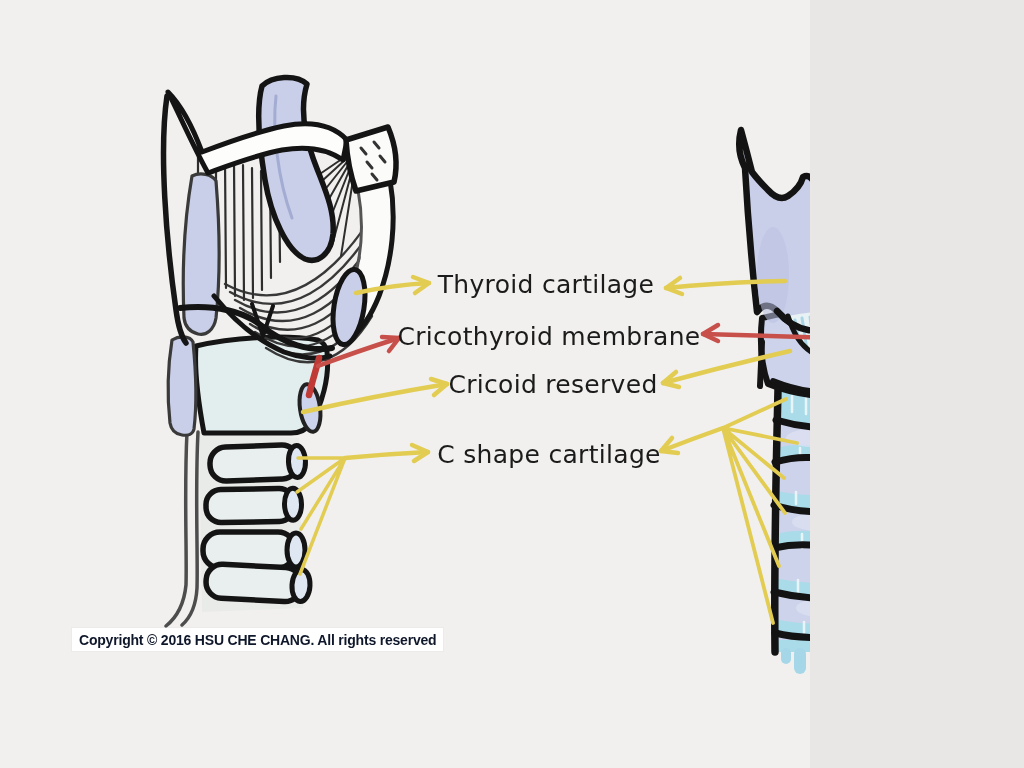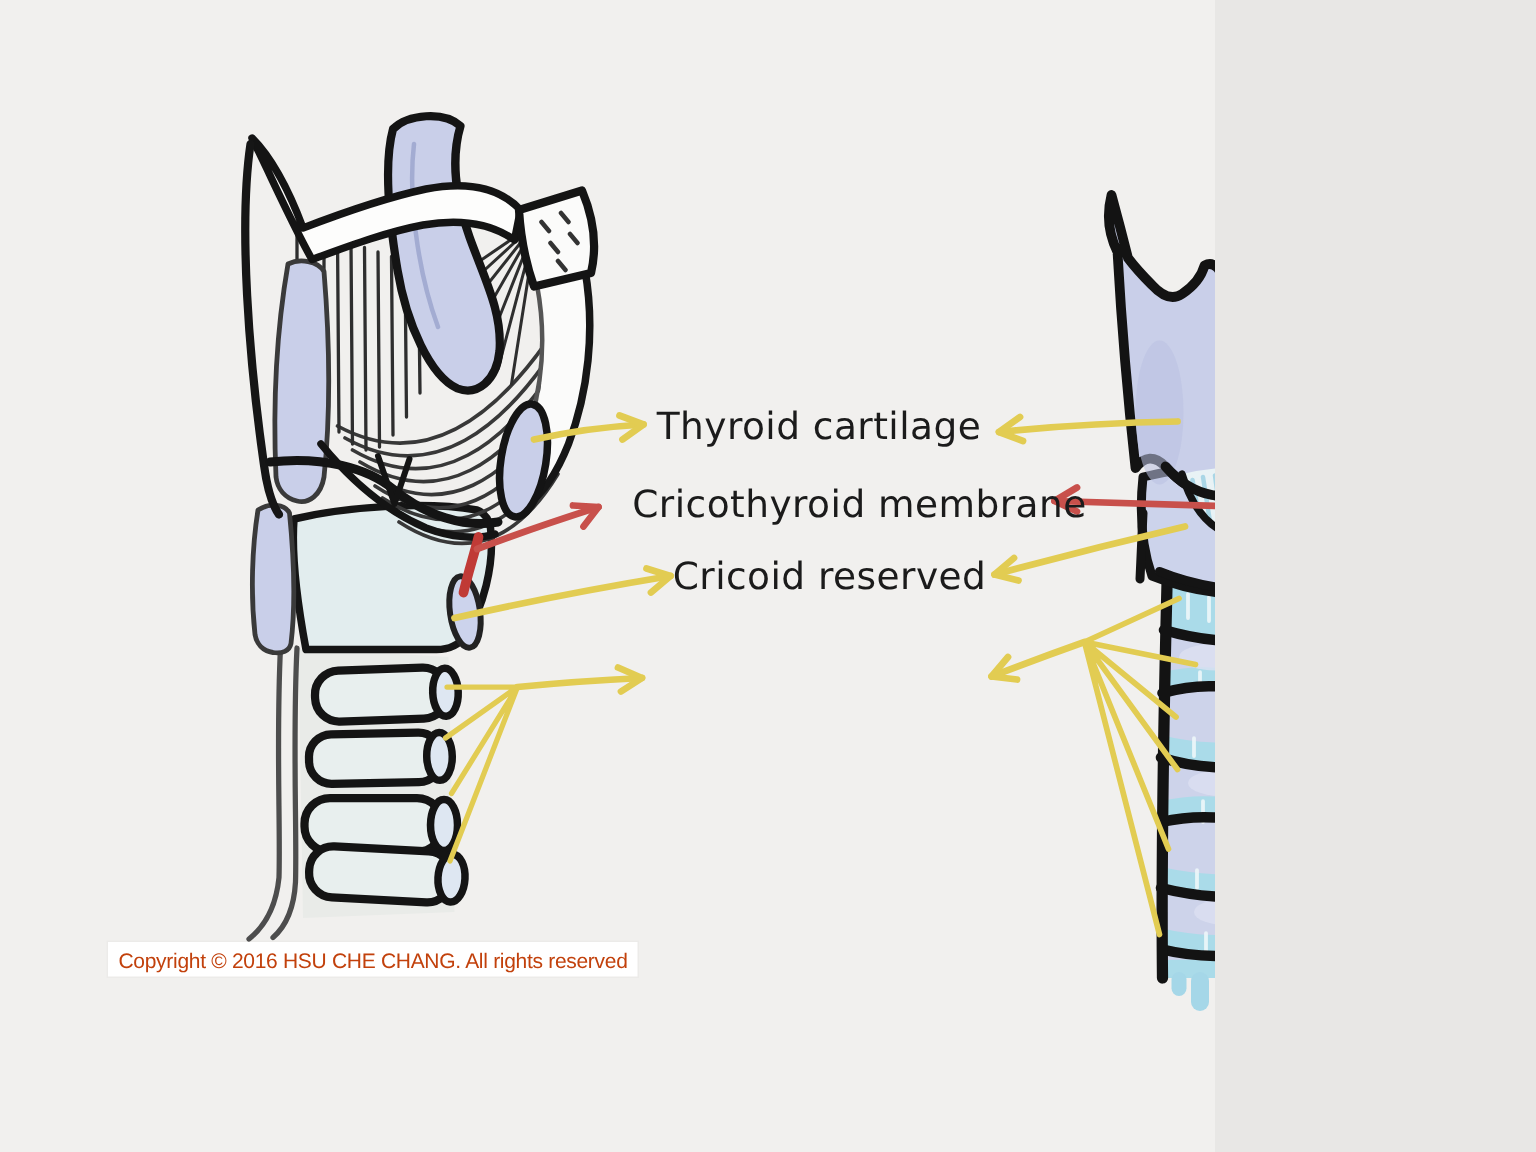--- a/index.html
+++ b/index.html
@@ -230,7 +230,7 @@
 </svg>
 
 <div class="anno-label" style="left:546px;top:284px;">Thyroid cartilage</div>
-<div class="anno-label" style="left:573px;top:336px;">Cricothyroid membrane</div>
+<div class="anno-label" style="left:549px;top:336px;">Cricothyroid membrane</div>
 <div class="anno-label" style="left:553px;top:384px;">Cricoid reserved</div>
 
 <div class="copyright-bar">

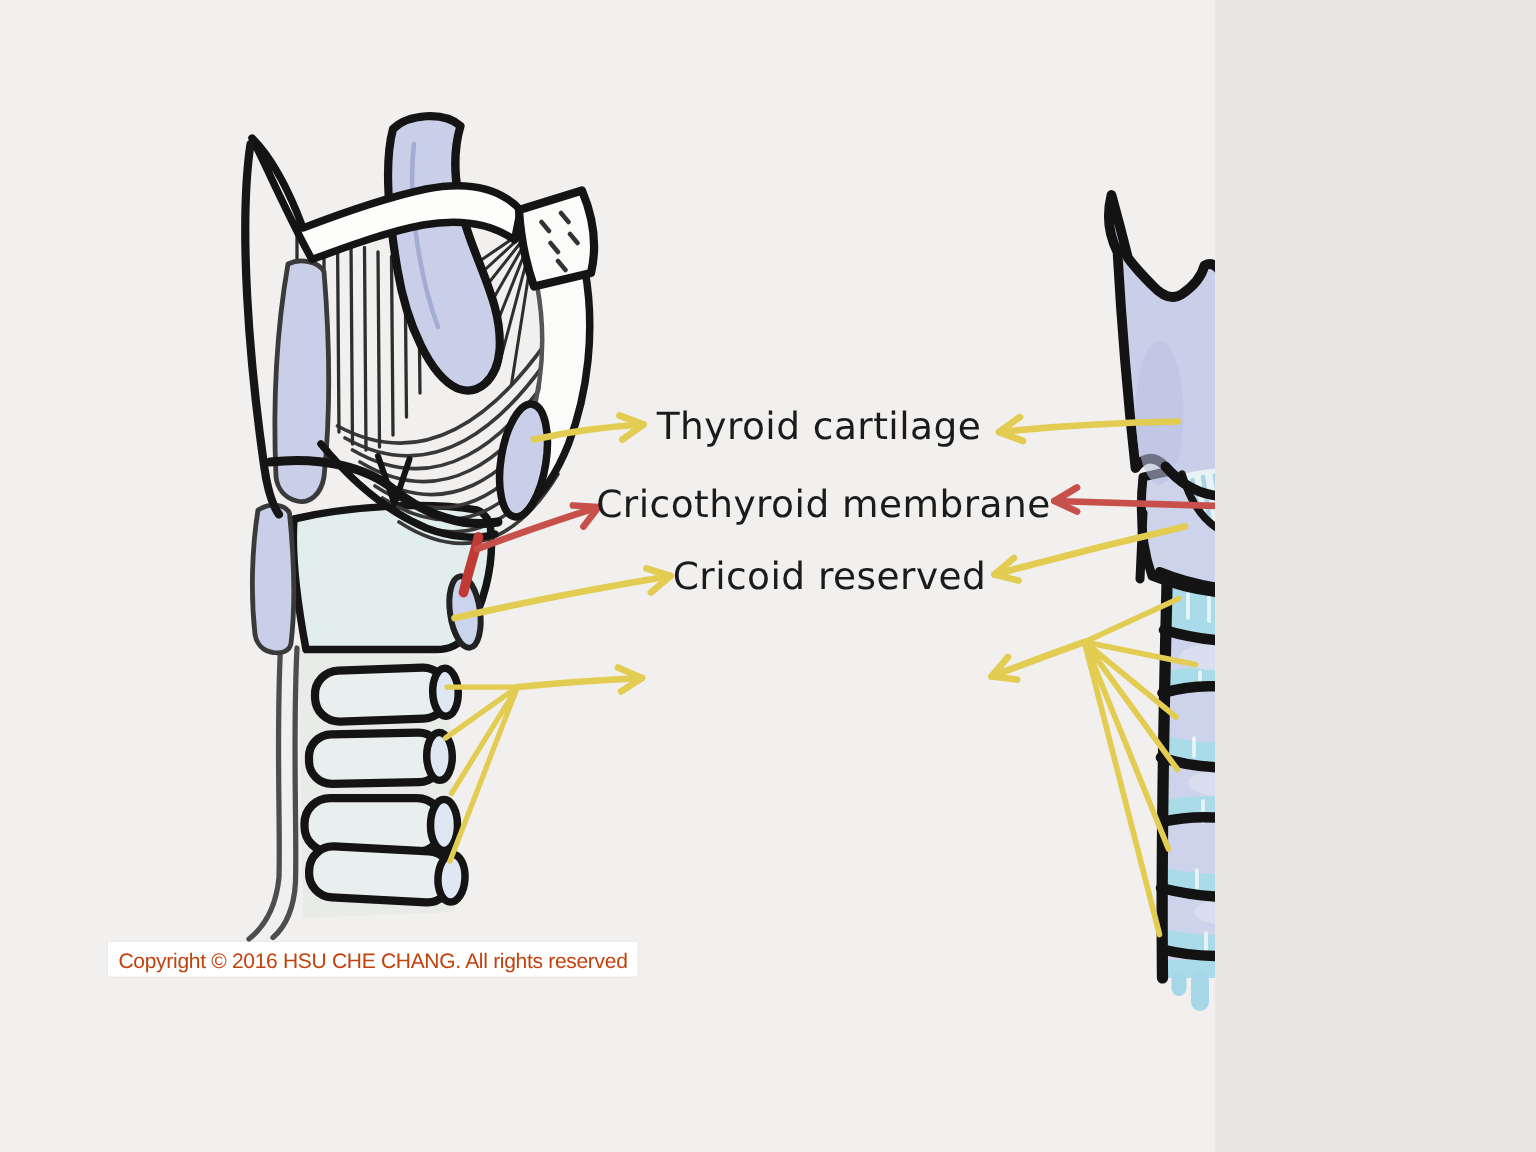--- a/index.html
+++ b/index.html
@@ -232,6 +232,7 @@
 <div class="anno-label" style="left:546px;top:284px;">Thyroid cartilage</div>
 <div class="anno-label" style="left:549px;top:336px;">Cricothyroid membrane</div>
 <div class="anno-label" style="left:553px;top:384px;">Cricoid reserved</div>
+<div class="anno-label" style="left:549px;top:454px;">C shape cartilage</div>
 
 <div class="copyright-bar">
   <span>Copyright © 2016 HSU CHE CHANG. All rights reserved</span>

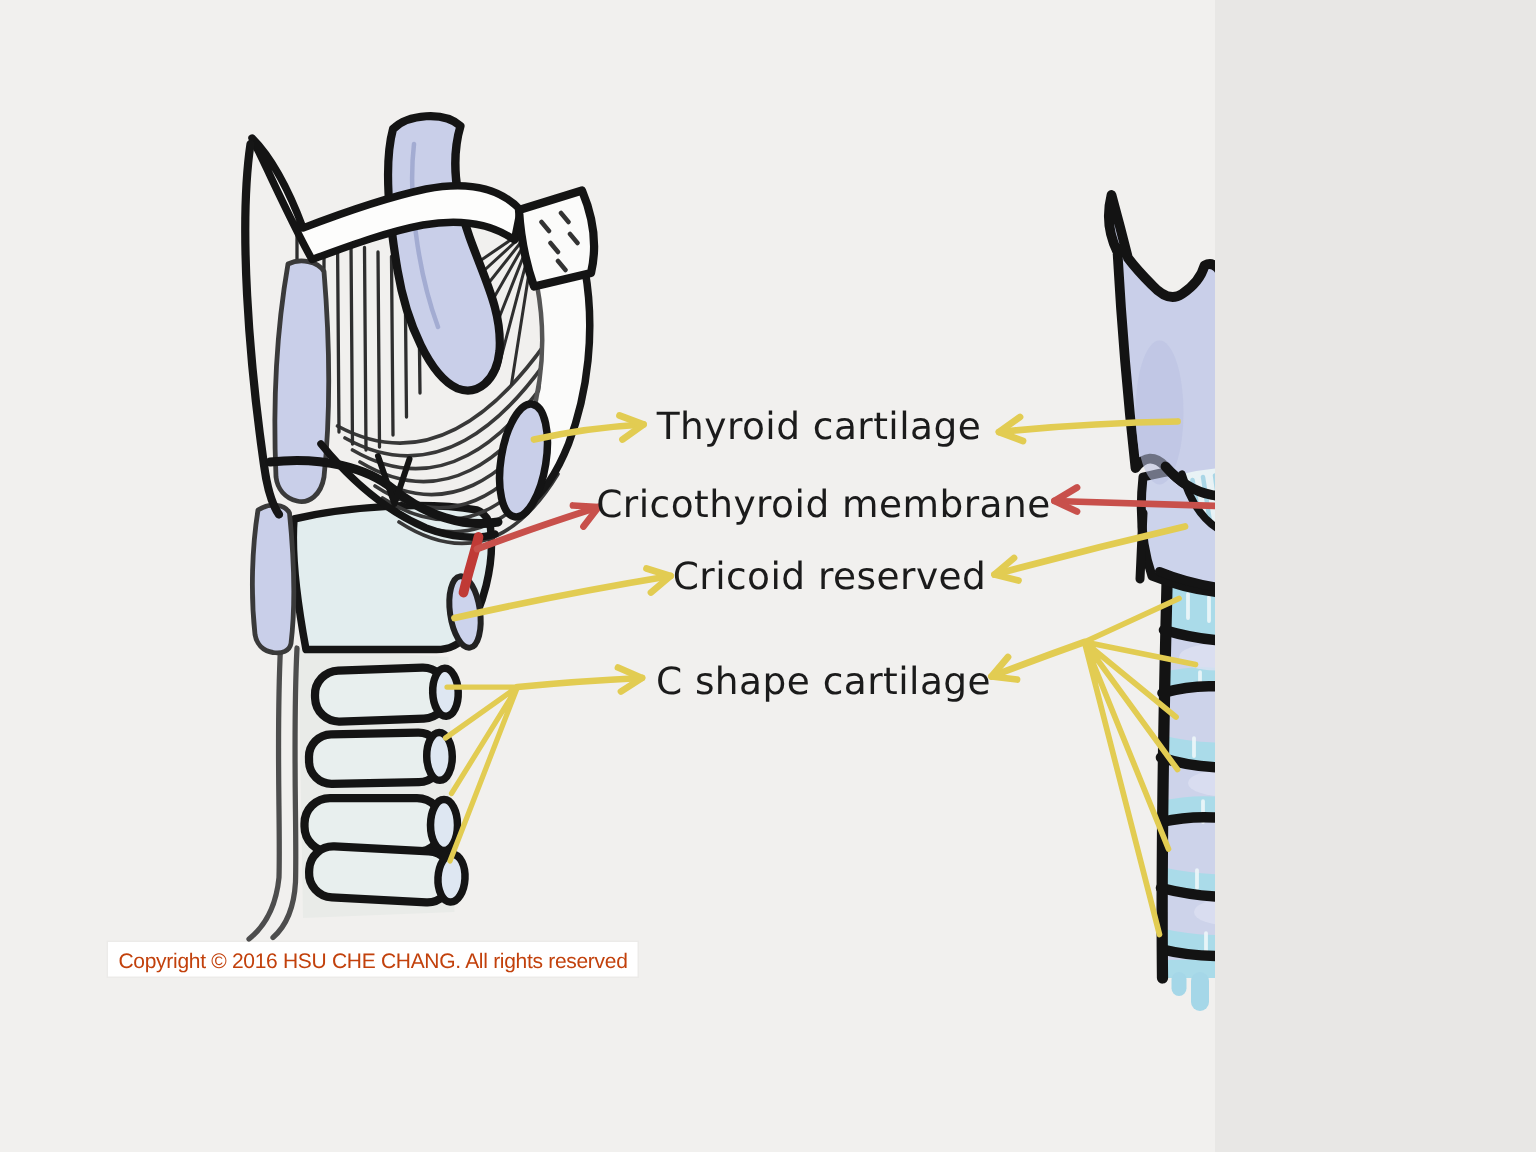--- a/index.html
+++ b/index.html
@@ -22,7 +22,7 @@
   }
   .copyright-bar span{
     font-family:"Liberation Sans","DejaVu Sans",sans-serif;
-    font-size:14px;font-weight:400;color:#c2410c;letter-spacing:-0.2px;white-space:nowrap;
+    font-size:14px;font-weight:700;color:#0f172a;letter-spacing:-0.2px;white-space:nowrap;
   }
 </style>
 </head>

